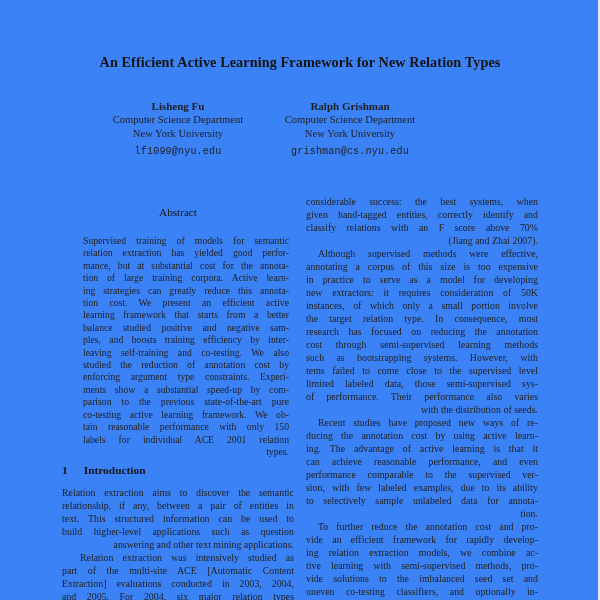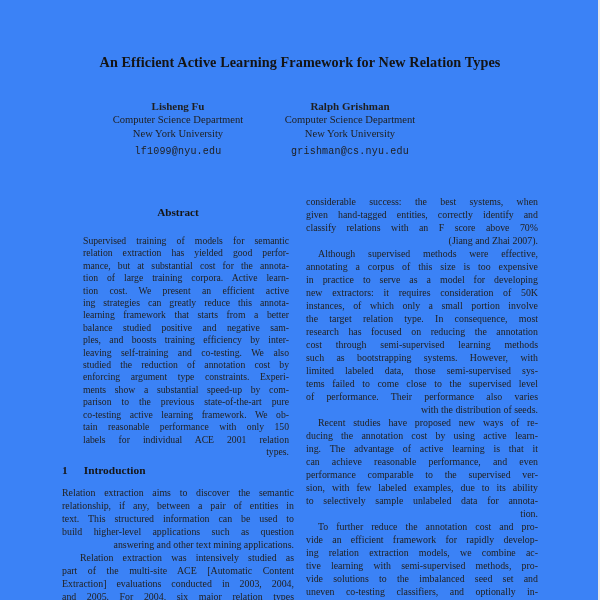--- a/index.html
+++ b/index.html
@@ -54,7 +54,7 @@
 
   .abstract-heading {
     text-align: center;
-    font-weight: bold;
+    font-weight: normal;
     font-size: 11.2px;
     color: #161616;
     margin-bottom: 16px;

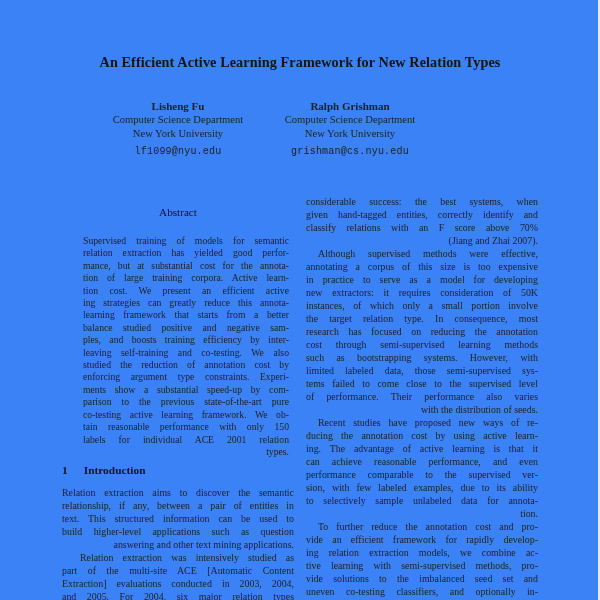--- a/index.html
+++ b/index.html
@@ -109,8 +109,8 @@
           <div class="line j">relation extraction has yielded good perfor-</div>
           <div class="line j">mance, but at substantial cost for the annota-</div>
           <div class="line j">tion of large training corpora. Active learn-</div>
+          <div class="line j">ing strategies can greatly reduce this annota-</div>
           <div class="line j">tion cost. We present an efficient active</div>
-          <div class="line j">ing strategies can greatly reduce this annota-</div>
           <div class="line j">learning framework that starts from a better</div>
           <div class="line j">balance studied positive and negative sam-</div>
           <div class="line j">ples, and boosts training efficiency by inter-</div>

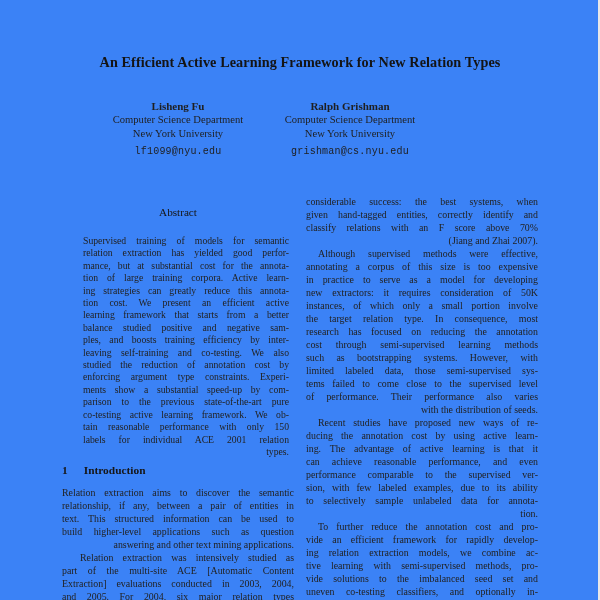--- a/index.html
+++ b/index.html
@@ -162,8 +162,8 @@
         <div class="line j">research has focused on reducing the annotation</div>
         <div class="line j">cost through semi-supervised learning methods</div>
         <div class="line j">such as bootstrapping systems. However, with</div>
+        <div class="line j">tems failed to come close to the supervised level</div>
         <div class="line j">limited labeled data, those semi-supervised sys-</div>
-        <div class="line j">tems failed to come close to the supervised level</div>
         <div class="line j">of performance. Their performance also varies</div>
         <div class="line">with the distribution of seeds.</div>
       </div>

